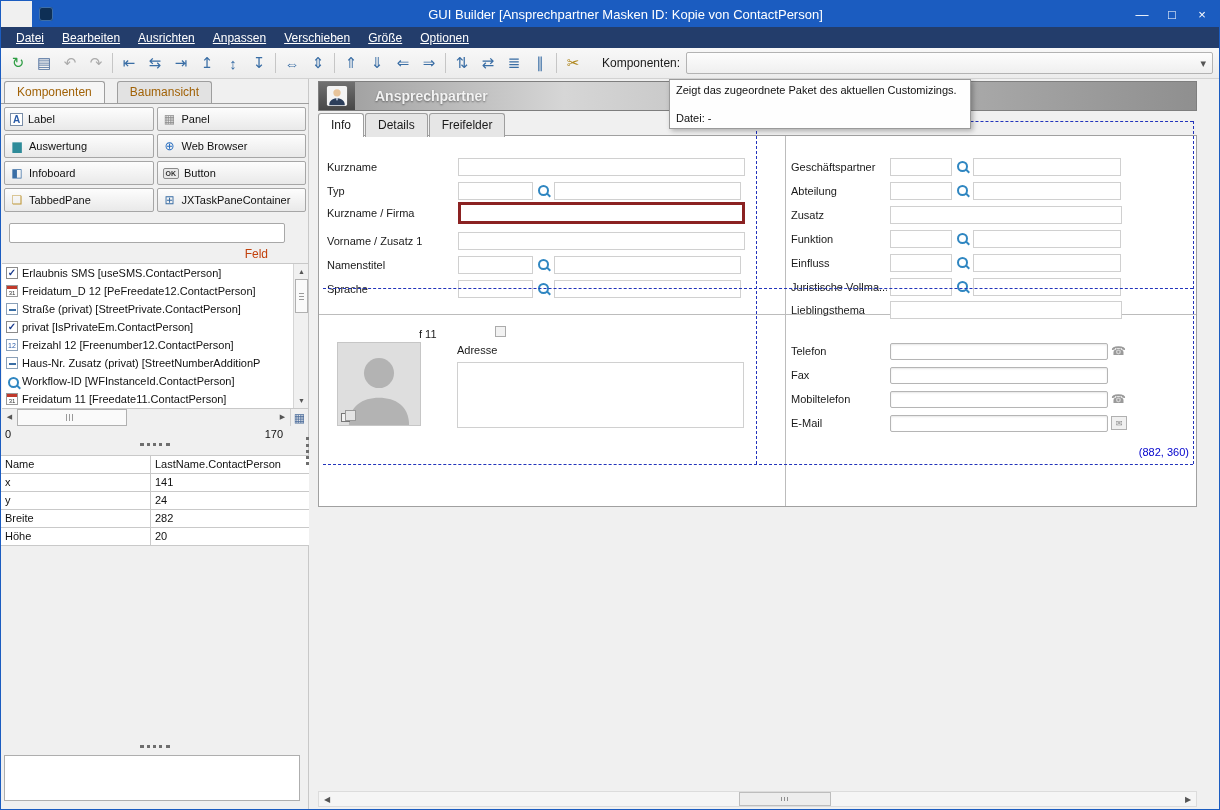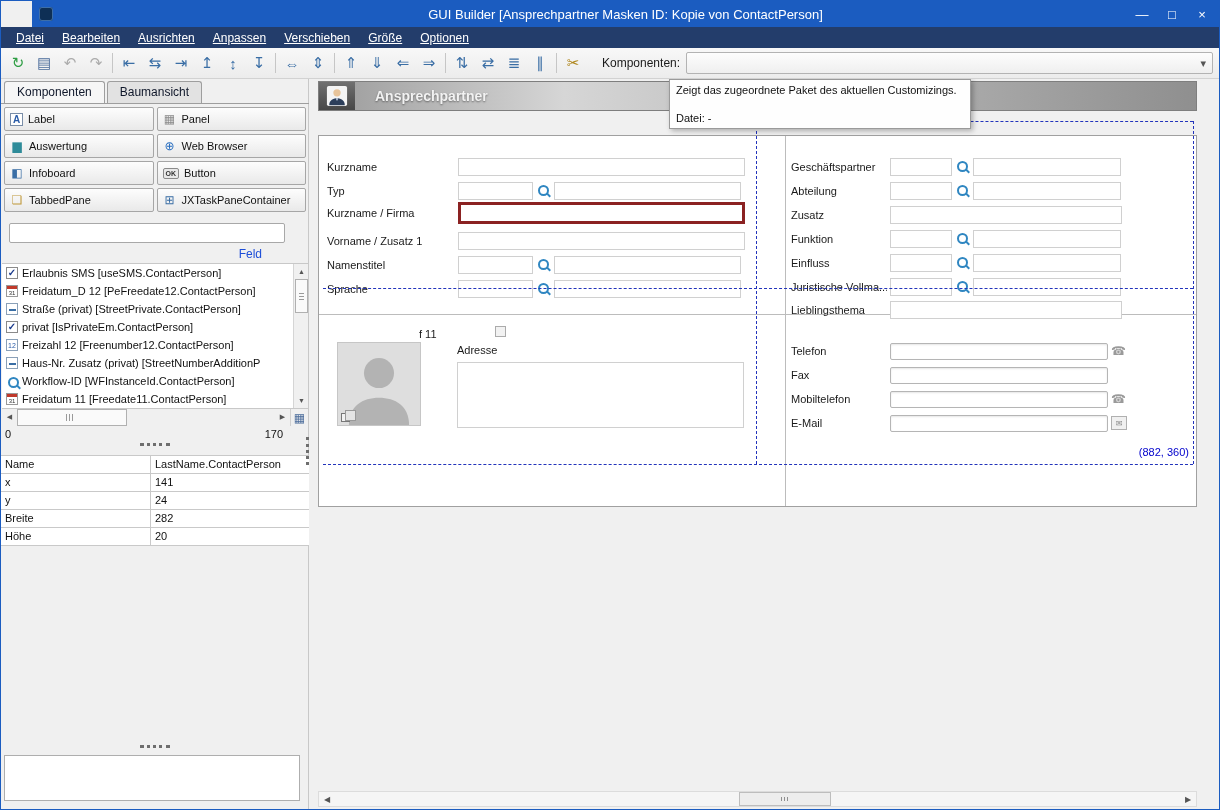--- a/index.html
+++ b/index.html
@@ -38,8 +38,8 @@
   #sidebar { position:absolute; top:78px; left:0; width:308px; bottom:0; background:#f0f0f0;
              border-right:1px solid #c8c8c8; }
   .side-tabs { position:absolute; top:2px; left:3px; display:flex; }
-  .side-tab { padding:3px 12px 4px; font-size:12px; color:#0f172a; background:#e2e2e2;
-              border:1px solid #9e9e9e; border-bottom:none; border-radius:3px 3px 0 0; margin-right:2px; }
+  .side-tab { padding:3px 12px 4px; font-size:12px; color:#a16207; background:#e2e2e2;
+              border:1px solid #9e9e9e; border-bottom:none; border-radius:3px 3px 0 0; margin-right:12px; }
   .side-tab.active { background:#f6f6f6; }
   #palette { position:absolute; top:24px; left:0; width:308px; border-top:1px solid #9e9e9e;
              padding:3px; display:grid; grid-template-columns:1fr 1fr; gap:3px; }

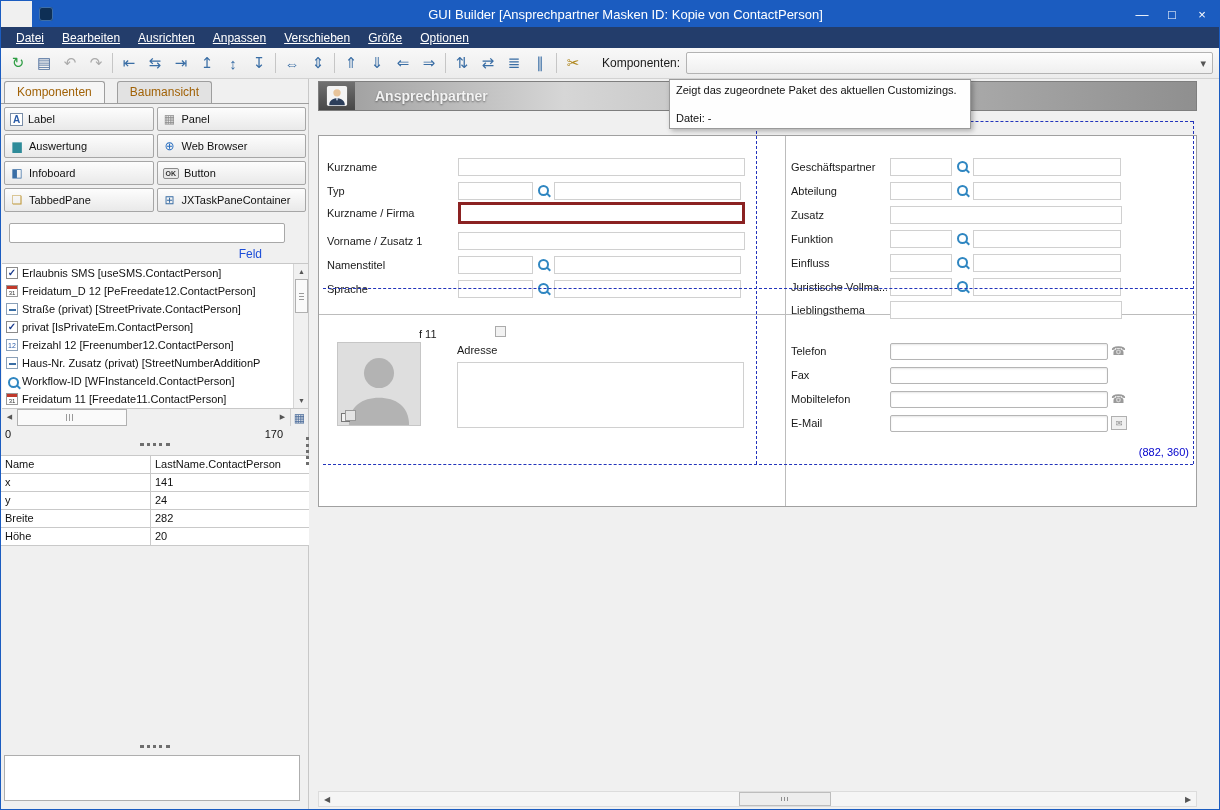--- a/index.html
+++ b/index.html
@@ -383,6 +383,11 @@
       <span>Datei: -</span>
     </div>
 
+    <div id="designer-tabs">
+      <div class="dtab active">Info</div>
+      <div class="dtab">Details</div>
+      <div class="dtab">Freifelder</div>
+    </div>
 
     <div id="form-panel">
       <div class="vdivider"></div>

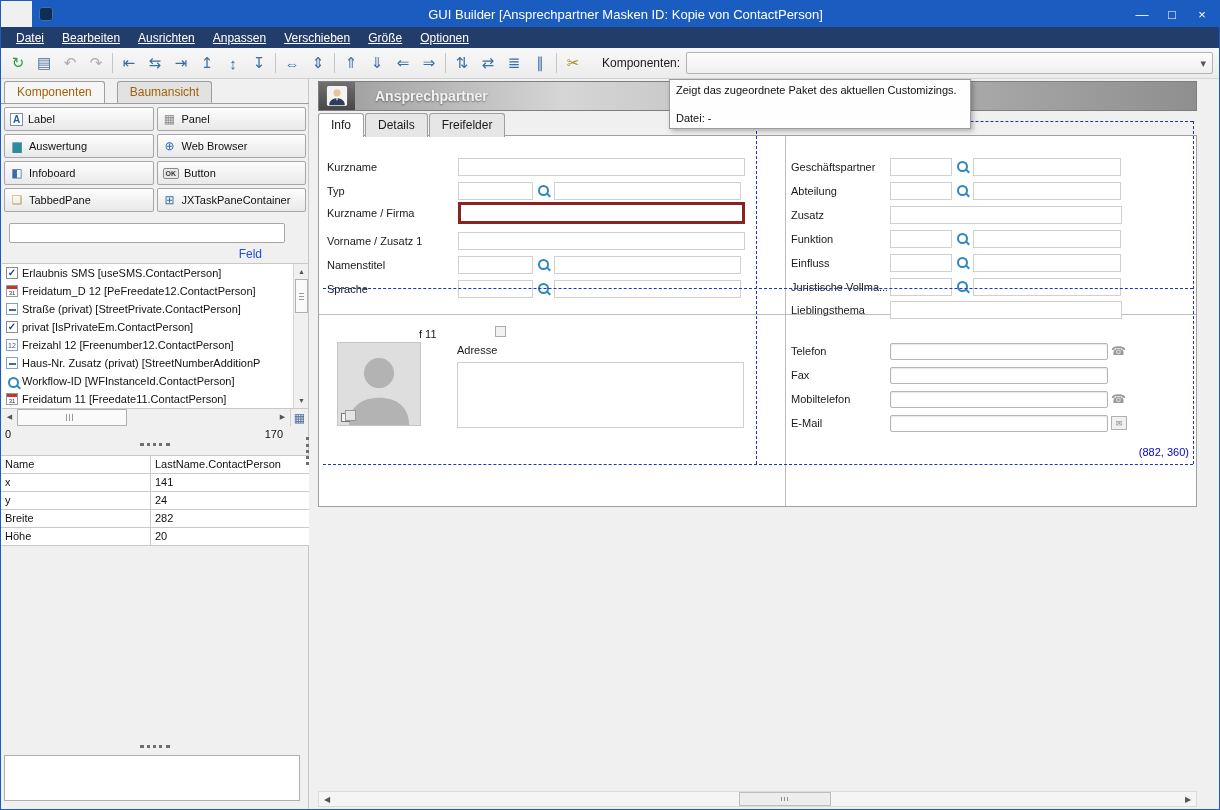--- a/index.html
+++ b/index.html
@@ -54,7 +54,7 @@
 
   #side-search { position:absolute; top:144px; left:8px; width:276px; height:20px;
                  border:1px solid #a8a8a8; border-radius:2px; background:#fff; font-size:12px; padding:0 4px; }
-  #feld-label { position:absolute; top:168px; right:46px; font-size:12px; color:#1d4ed8; }
+  #feld-label { position:absolute; top:168px; right:40px; font-size:12px; color:#c2410c; }
 
   #field-list { position:absolute; top:184px; left:1px; width:306px; height:146px; background:#fff;
                 border-top:1px solid #c8c8c8; border-bottom:1px solid #c8c8c8; overflow:hidden; }

